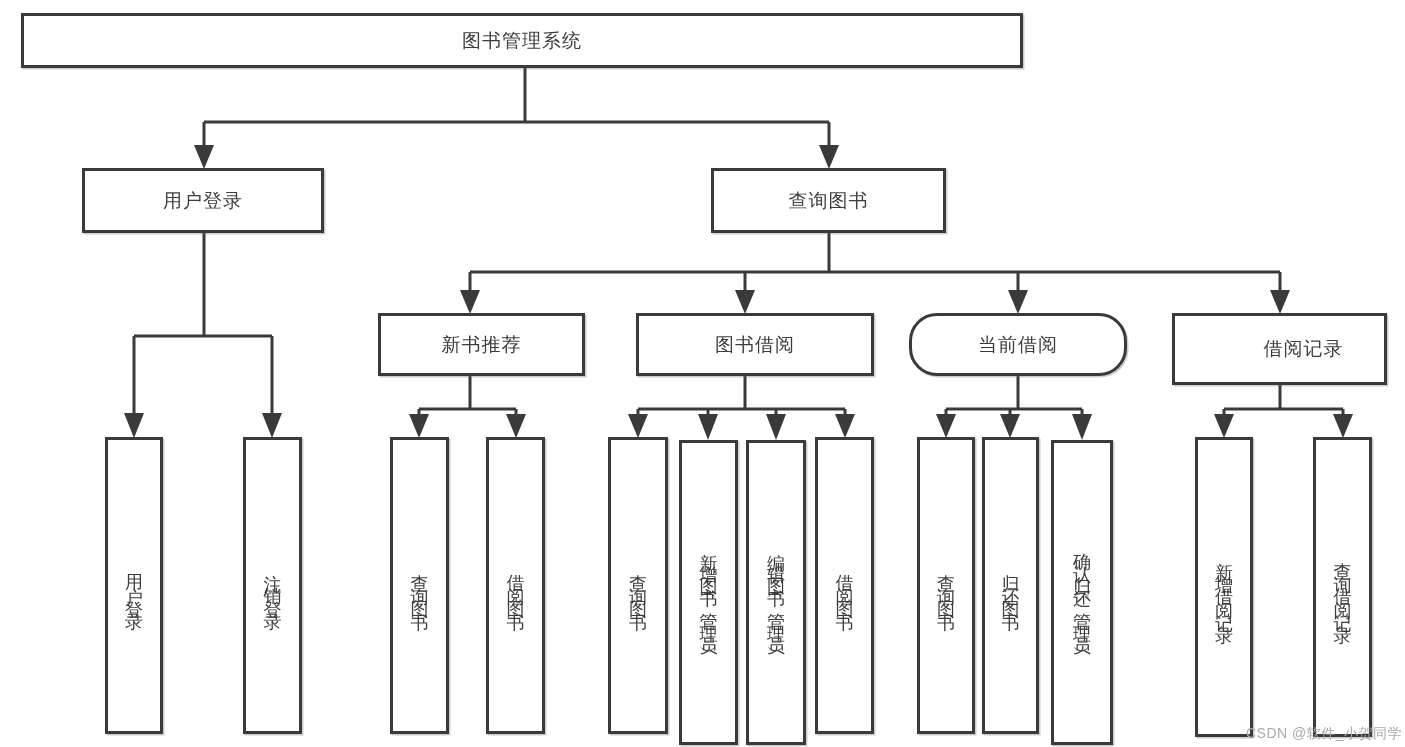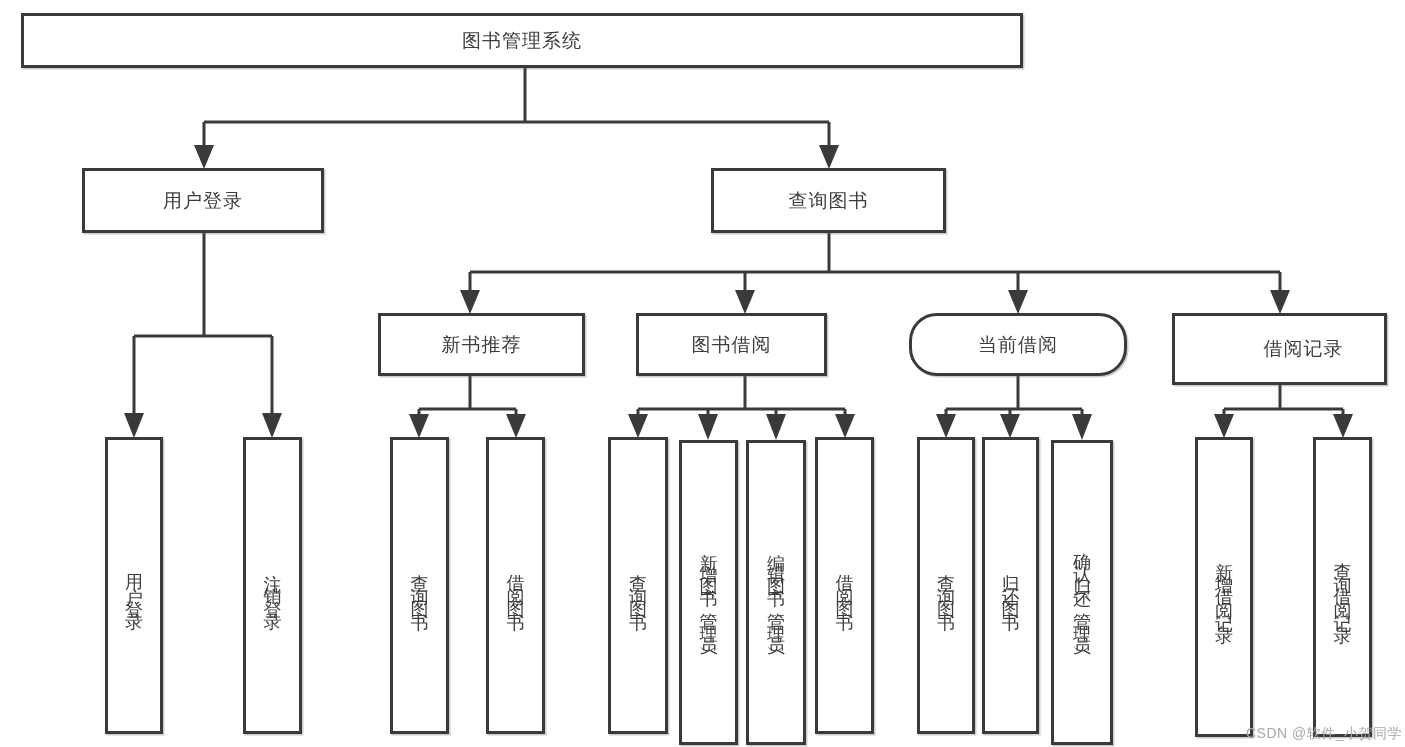--- a/index.html
+++ b/index.html
@@ -119,7 +119,7 @@
   <div class="node hbox" style="left:711px; top:168px; width:235px; height:65px;">查询图书</div>
 
   <div class="node hbox" style="left:363px; top:313px; width:207px; height:63px;margin-left:15px;">新书推荐</div>
-  <div class="node hbox" style="left:636px; top:313px; width:191px; height:63px;">图书借阅</div>
+  <div class="node hbox" style="left:636px; top:313px; width:238px; height:63px;">图书借阅</div>
   <div class="node hbox" style="left:909px; top:313px; width:218px; height:63px;border-radius:28px;">当前借阅</div>
   <div class="node hbox" style="left:1172px; top:313px; width:215px; height:72px;padding-left:48px;">借阅记录</div>
 

